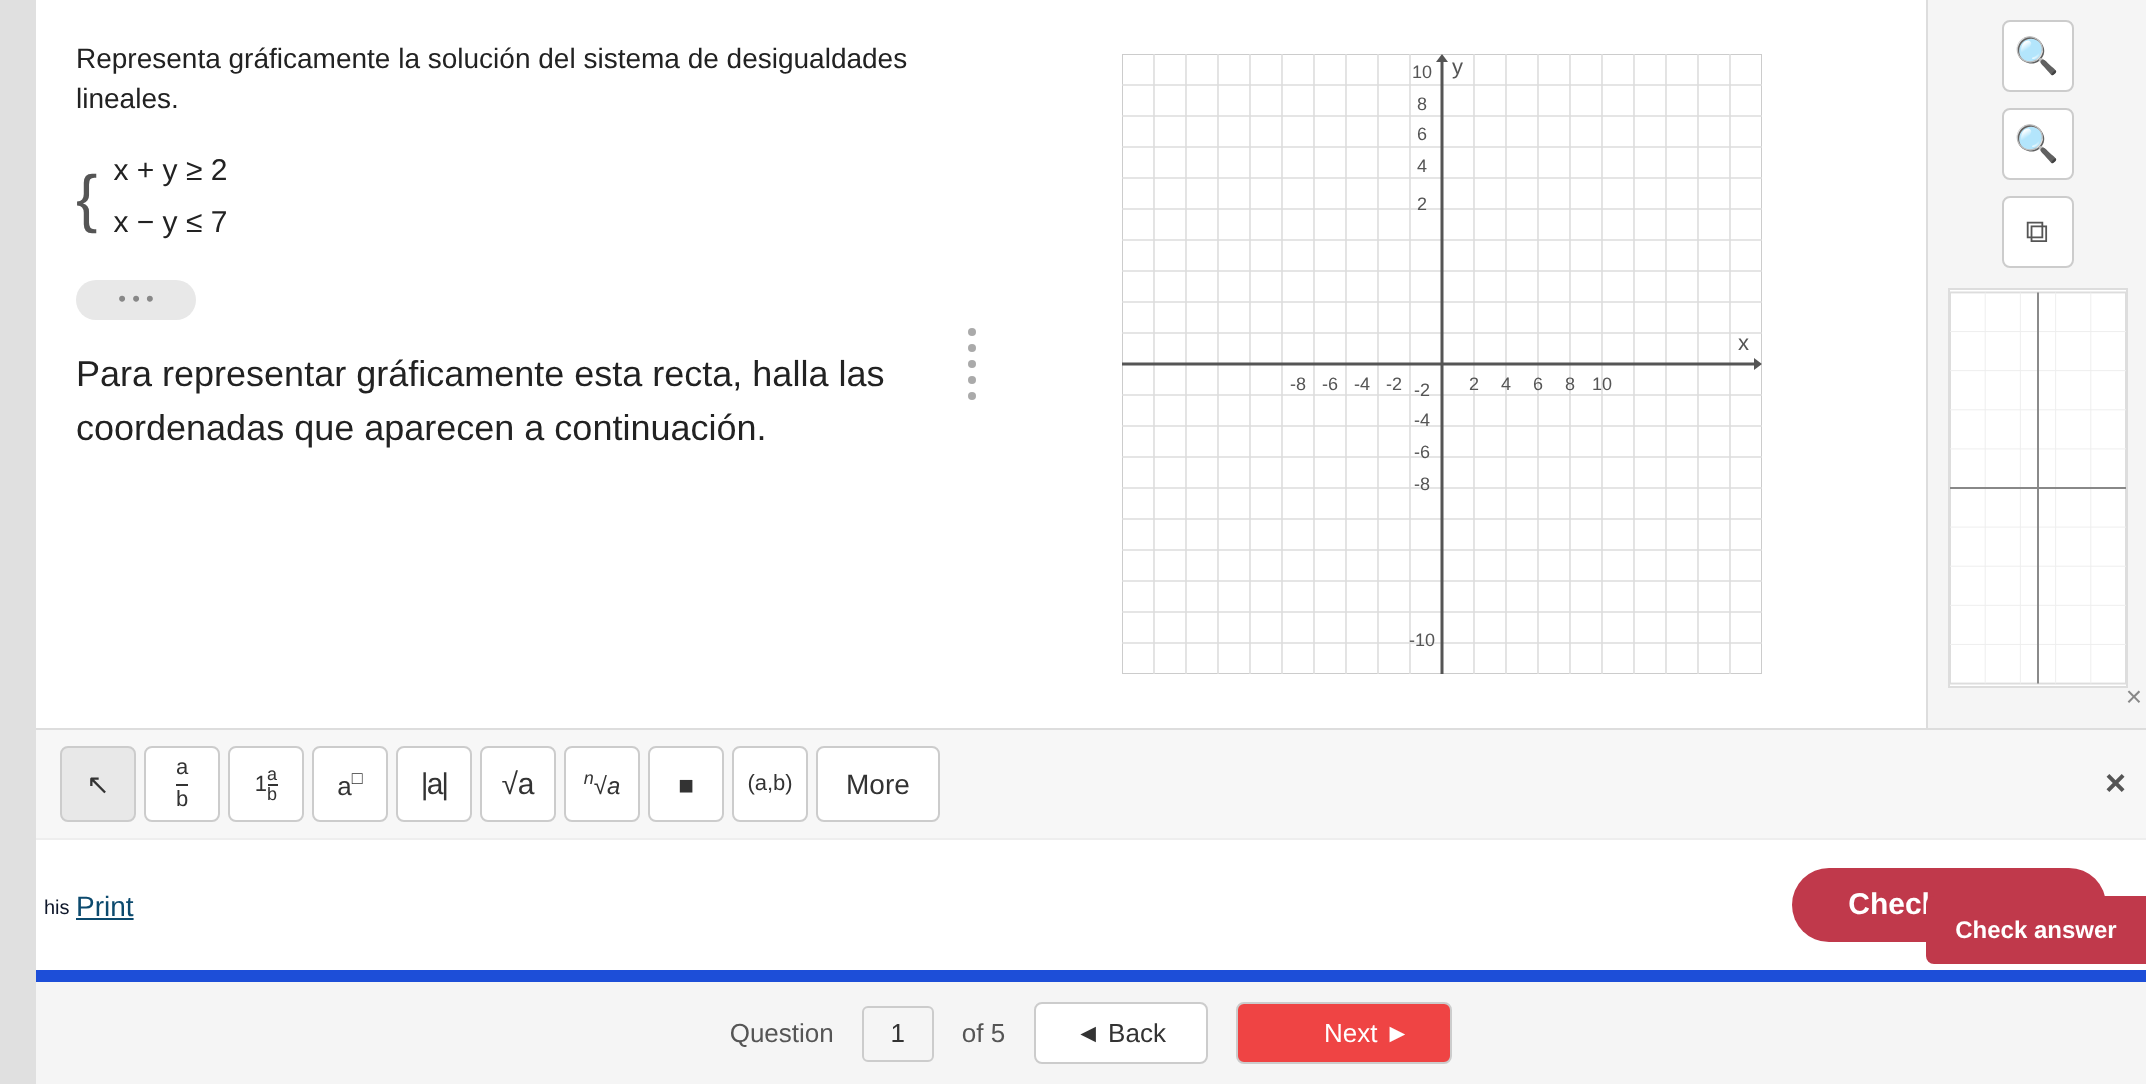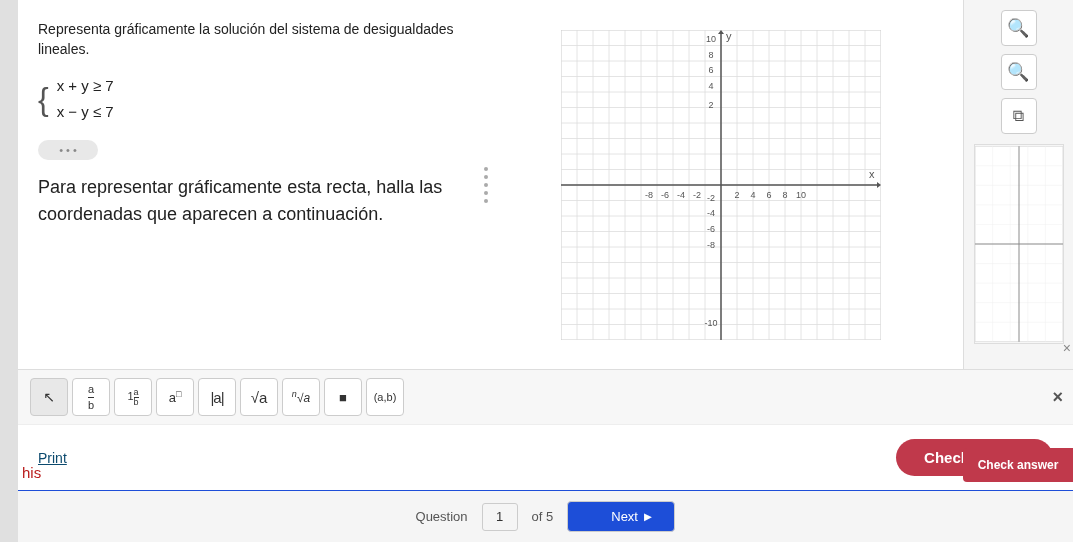--- a/index.html
+++ b/index.html
@@ -434,7 +434,7 @@
         <div class="equations-wrapper">
           <span class="brace">{</span>
           <div class="eq-lines">
-            <div class="equation-line">x + y ≥ 7</div>
+            <div class="equation-line">x + y ≥ 2</div>
             <div class="equation-line">x − y ≤ 7</div>
           </div>
         </div>

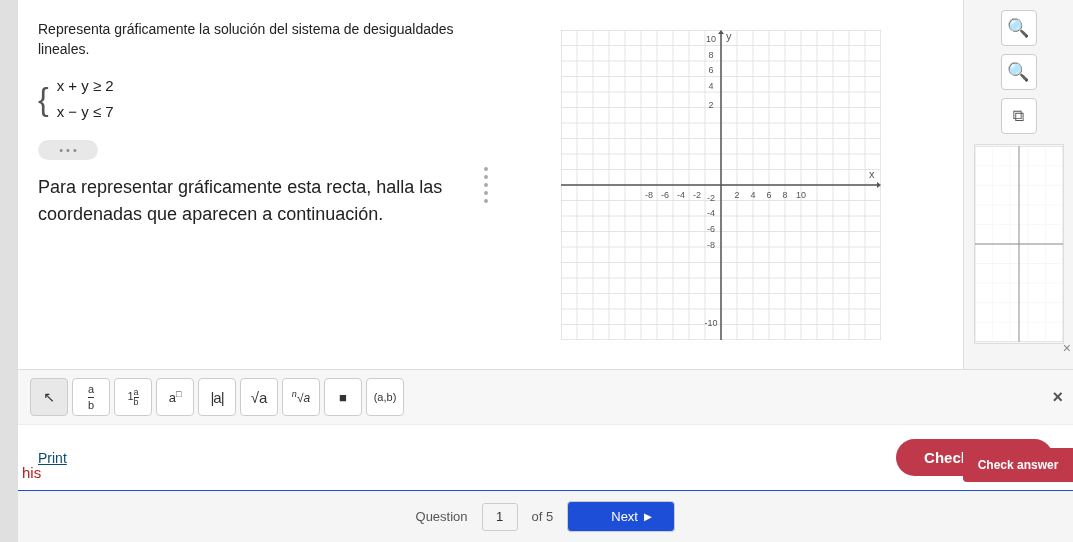--- a/index.html
+++ b/index.html
@@ -625,6 +625,9 @@
           <span class="ordered-pair">(a,b)</span>
         </div>
 
+        <div class="more-btn">
+          <span>More</span>
+        </div>
       </div>
 
       <div class="close-x">

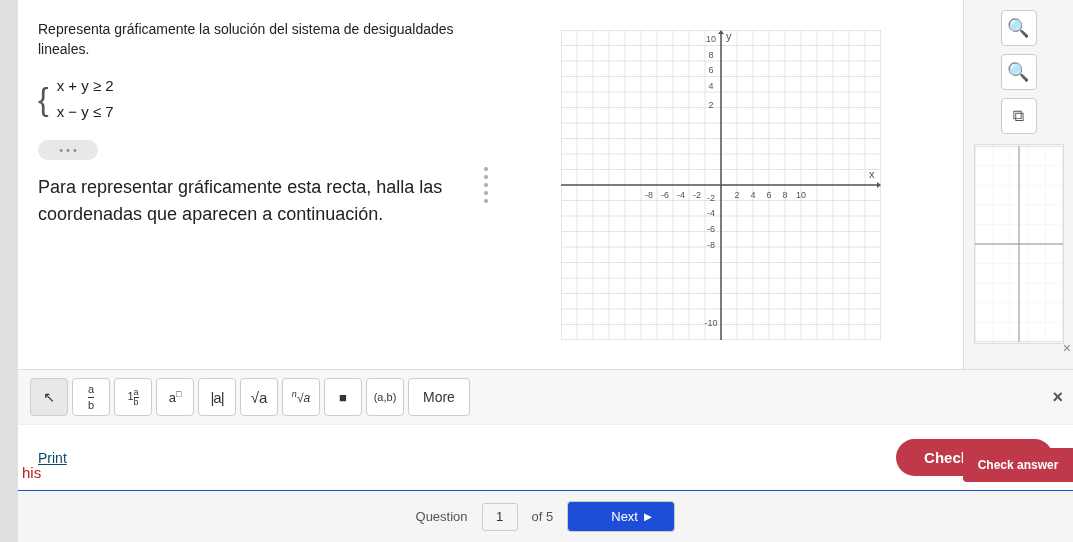--- a/index.html
+++ b/index.html
@@ -321,9 +321,9 @@
     .his-label {
       position: absolute;
       left: 4px;
-      bottom: 61px;
-      font-size: 15px;
-      color: #b91c1c;
+      bottom: 82px;
+      font-size: 10px;
+      color: #0f172a;
       writing-mode: horizontal-tb;
     }
 

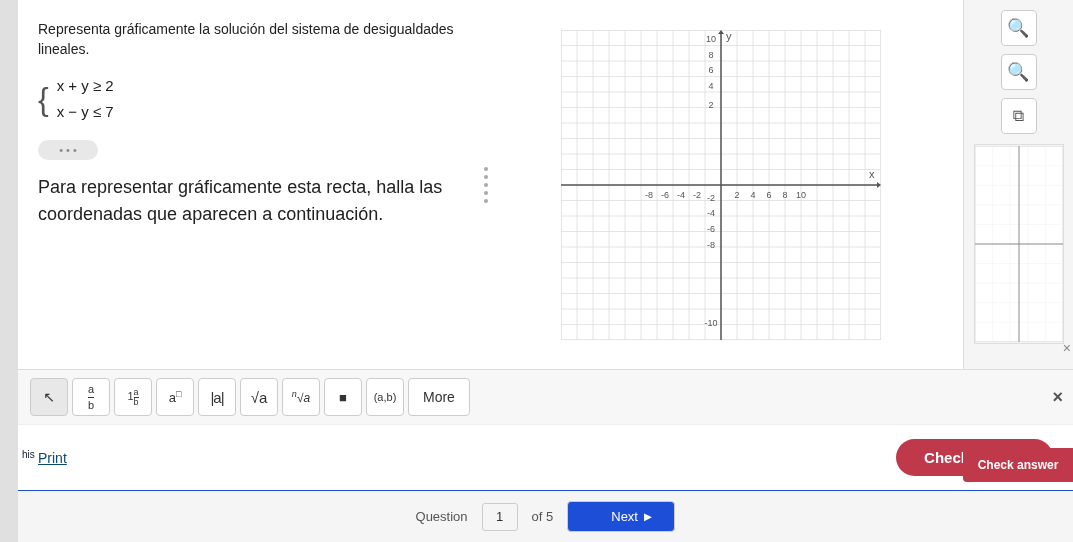--- a/index.html
+++ b/index.html
@@ -271,7 +271,7 @@
       justify-content: center;
       padding: 10px 20px;
       background: #f5f5f5;
-      border-top: 1px solid #1d4ed8;
+      border-top: 6px solid #1d4ed8;
       gap: 14px;
     }
 

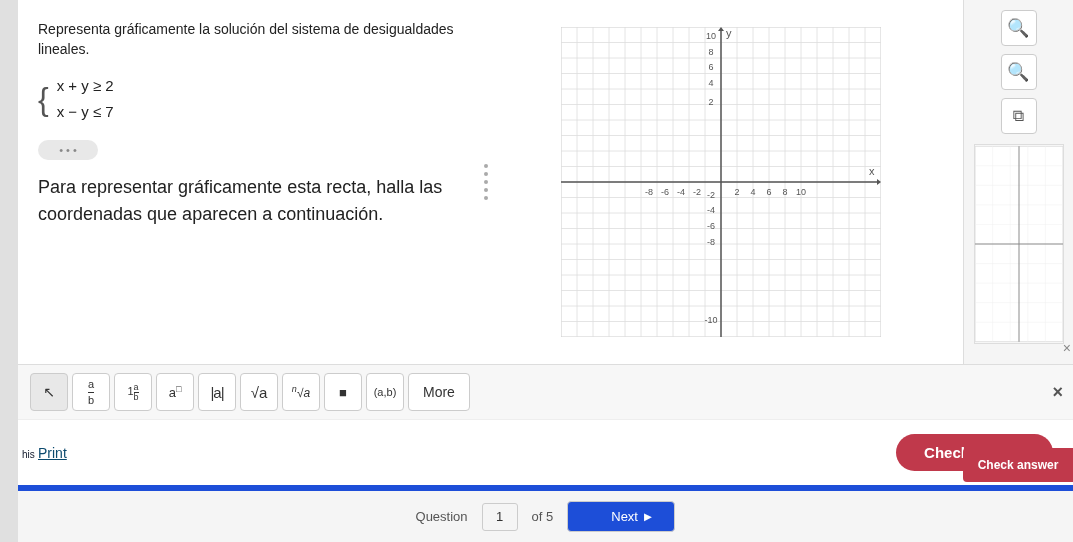--- a/index.html
+++ b/index.html
@@ -644,6 +644,7 @@
       <span class="question-label">Question</span>
       <div class="question-num-box">1</div>
       <span class="of-label">of 5</span>
+      <button class="nav-btn">◄ Back</button>
       <button class="nav-btn next-btn">Next ►</button>
     </div>
 

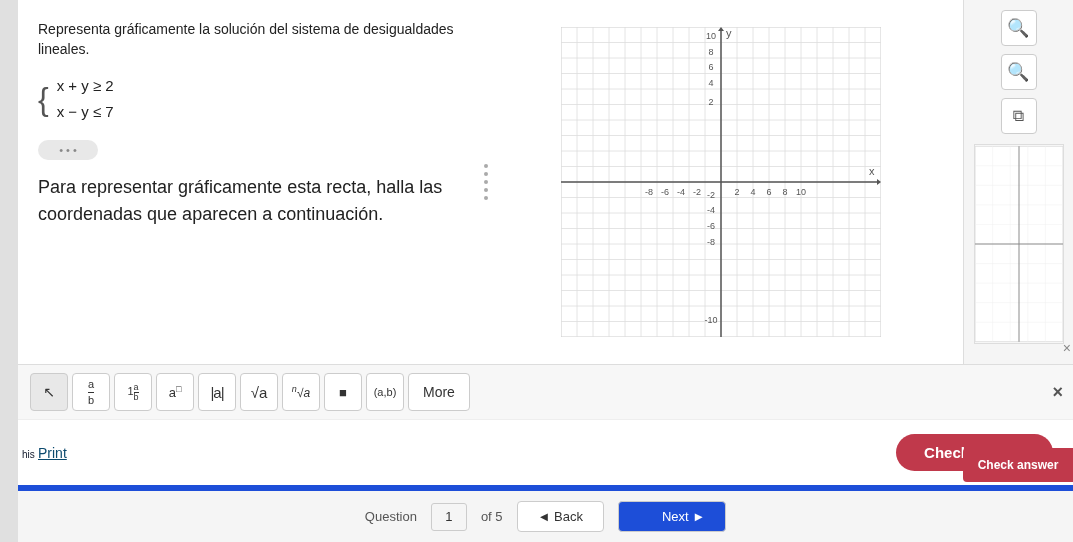--- a/index.html
+++ b/index.html
@@ -312,7 +312,7 @@
     }
 
     .nav-btn.next-btn {
-      background: #1d4ed8;
+      background: #ef4444;
       color: #fff;
       padding-left: 43px;
     }

